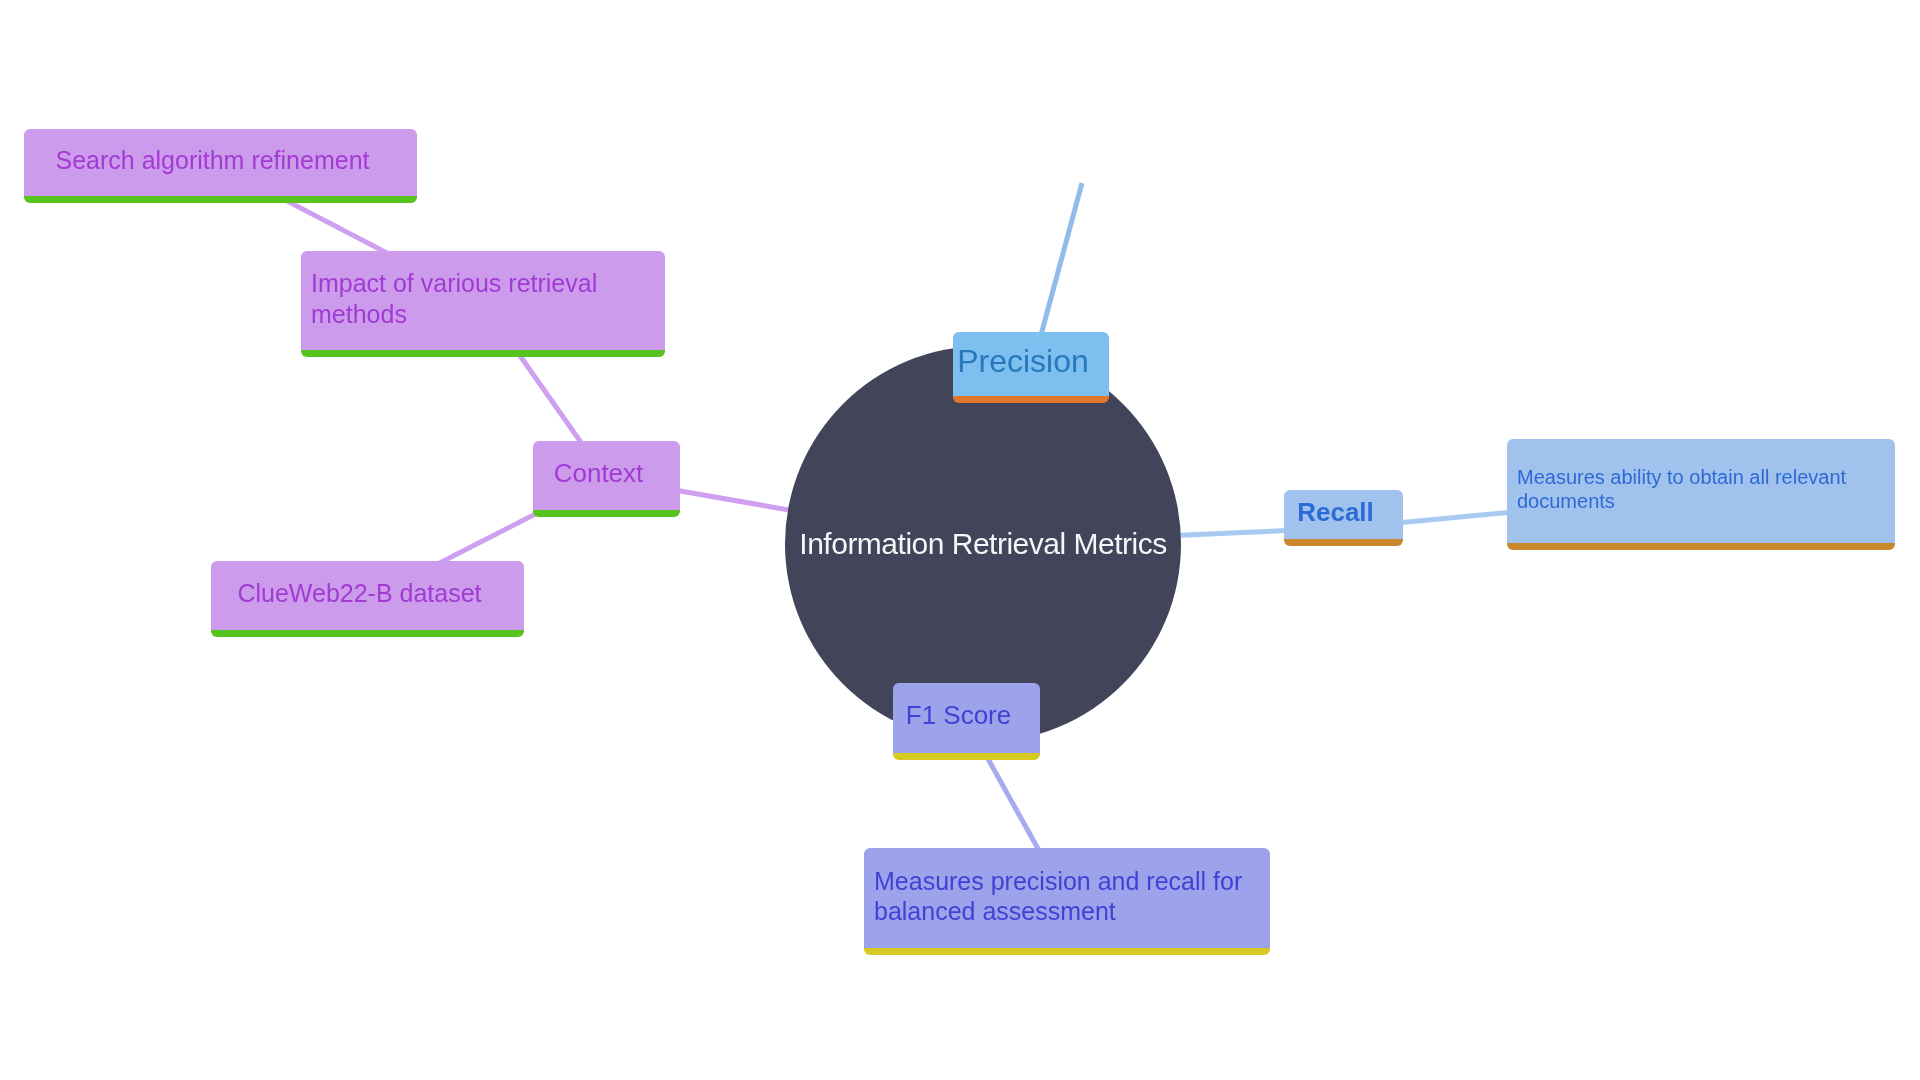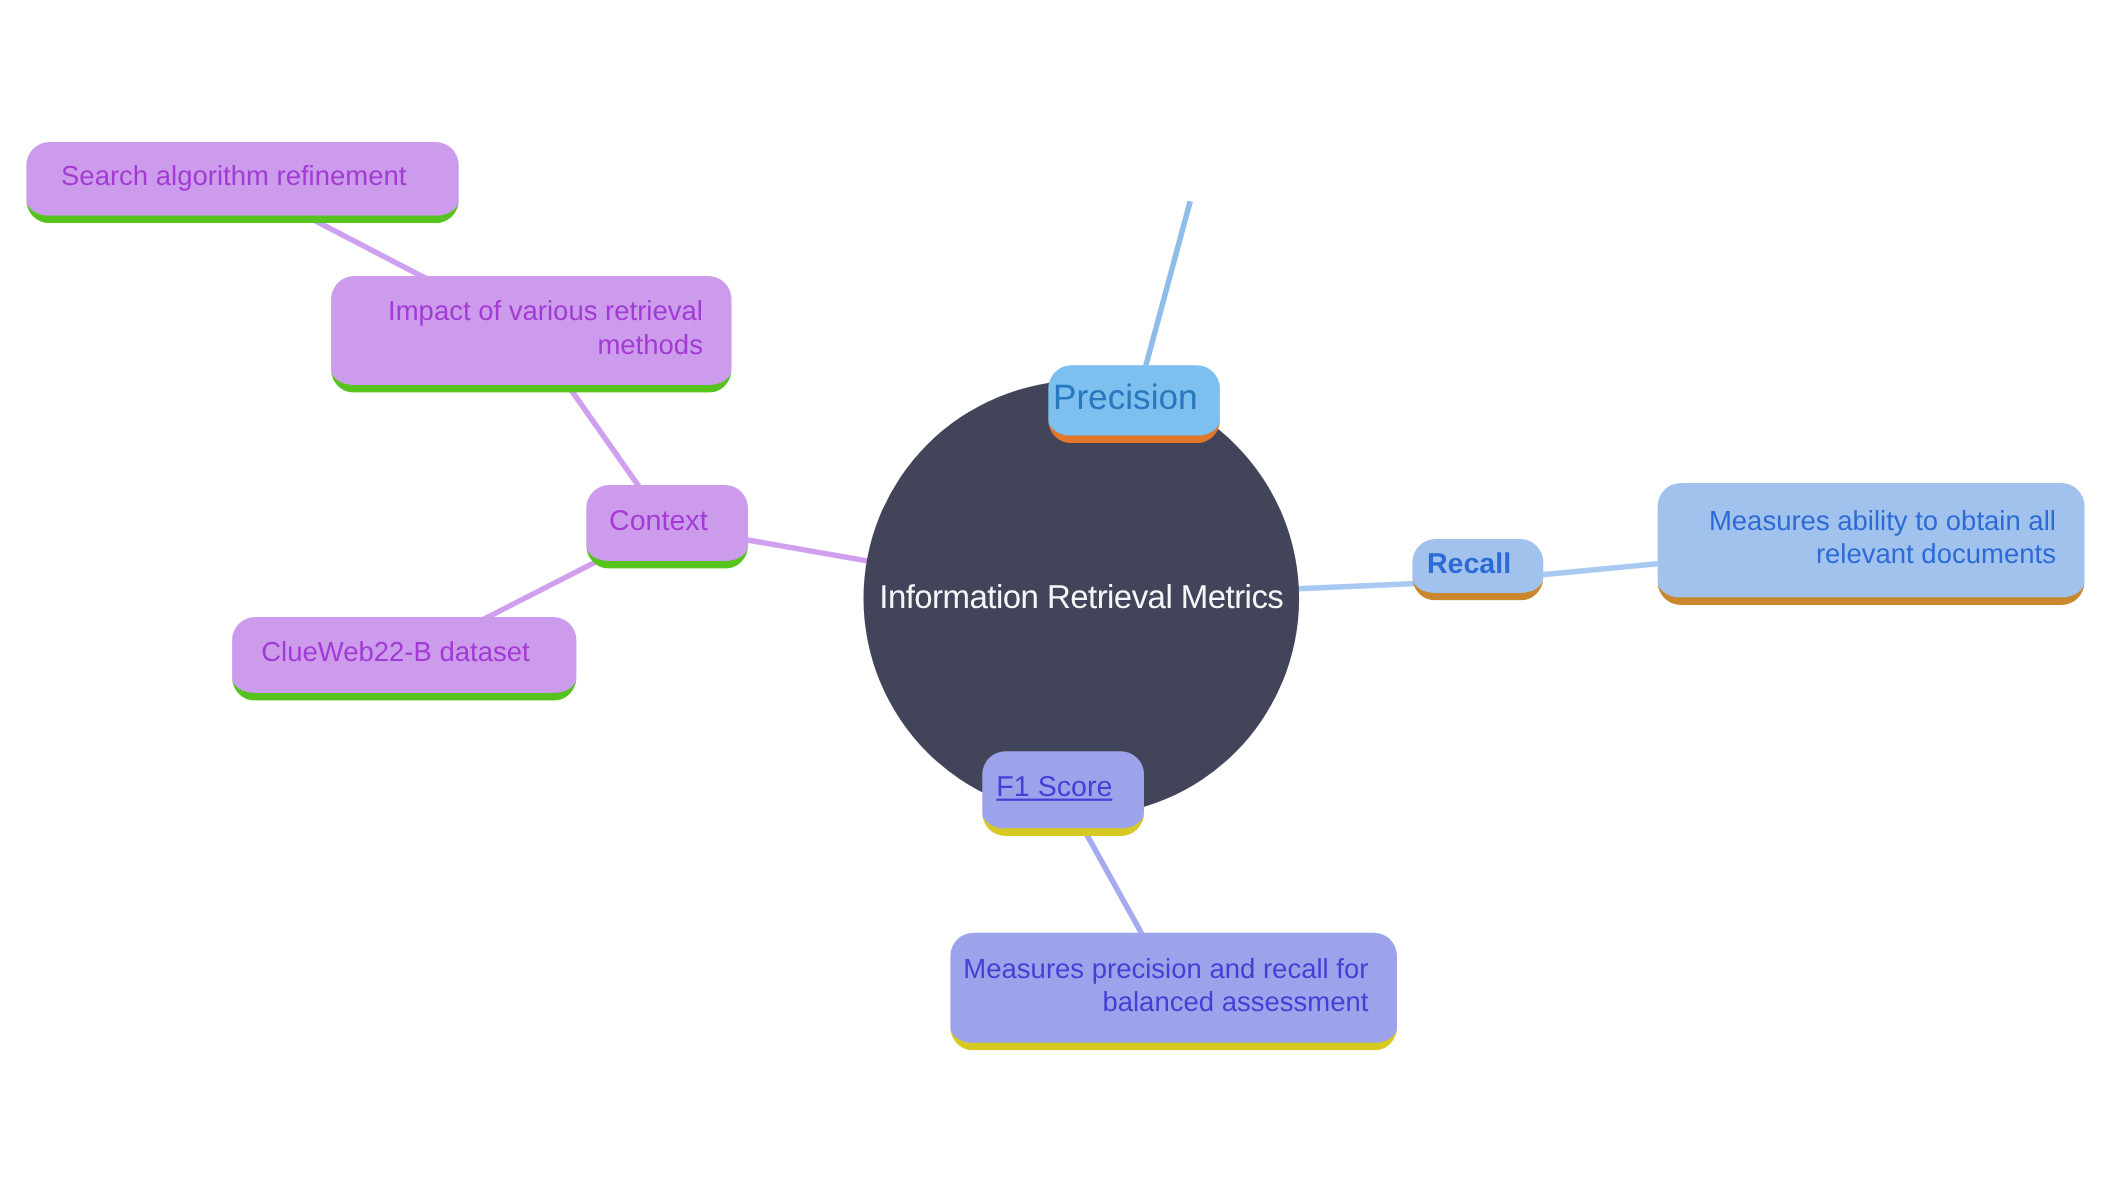--- a/index.html
+++ b/index.html
@@ -47,8 +47,8 @@
     display: flex;
     align-items: center;
     justify-content: center;
-    text-align: right;
-    border-radius: 21px;
+    text-align: left;
+    border-radius: 6px;
     line-height: 1.22;
     padding: 4px 26px 8px 10px;
     cursor: default;

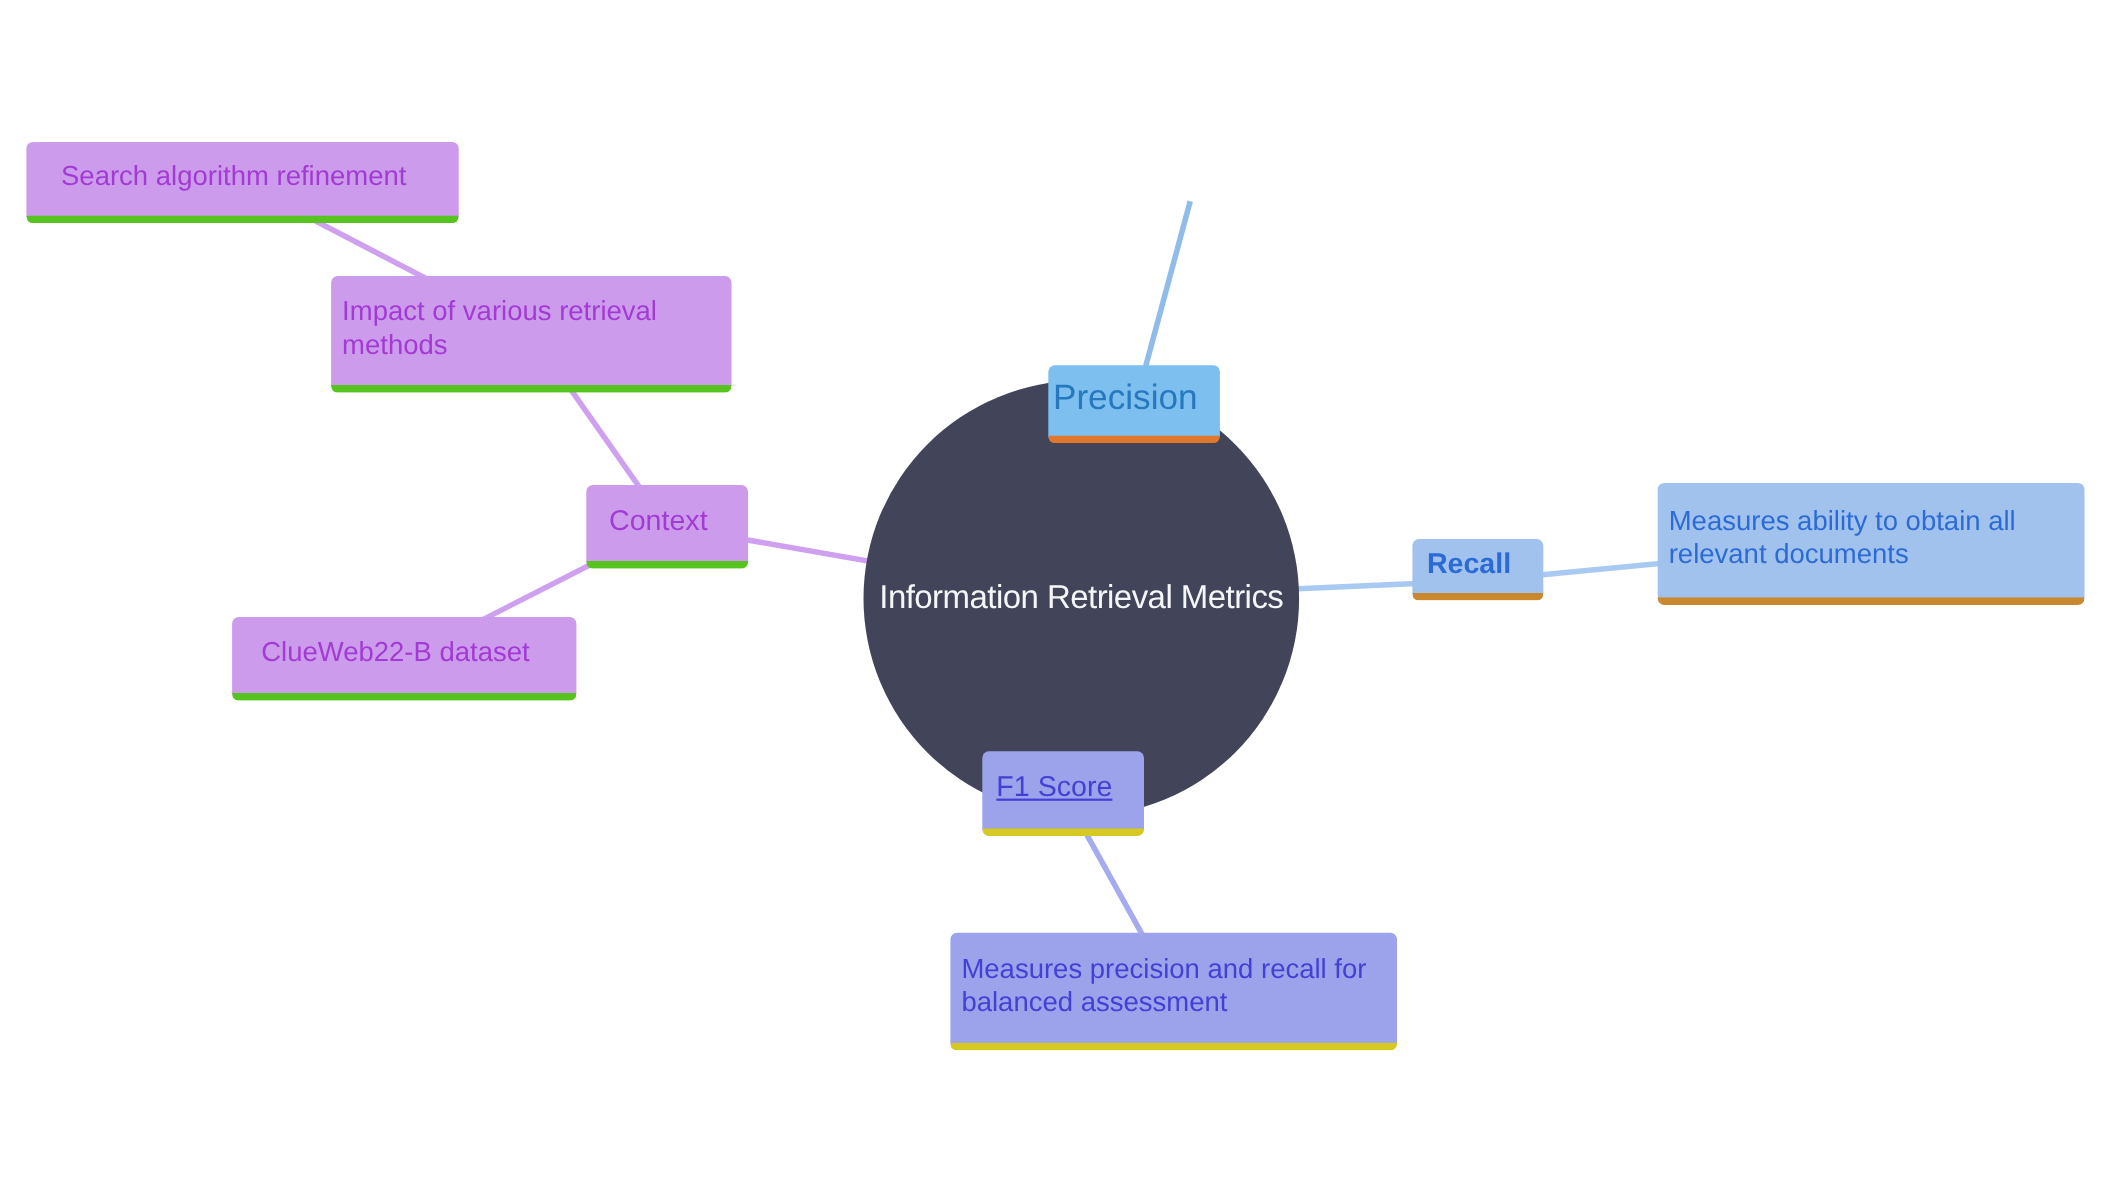--- a/index.html
+++ b/index.html
@@ -66,7 +66,7 @@
   .n-focuses   { left: 913px;  top: 130px; width: 339px; height: 106px; font-size: 25px; }
   .n-precision { left: 953px;  top: 332px; width: 156px; height: 71px;  font-size: 32px; }
   .n-recall    { left: 1284px; top: 490px; width: 119px; height: 56px;  font-size: 26px; font-weight: bold; }
-  .n-measures  { left: 1507px; top: 439px; width: 388px; height: 111px; font-size: 25px; }
+  .n-measures  { left: 1507px; top: 439px; width: 388px; height: 111px; font-size: 20px; }
   .n-f1        { left: 893px;  top: 683px; width: 147px; height: 77px;  font-size: 26px; text-decoration: underline; }
   .n-combines  { left: 864px;  top: 848px; width: 406px; height: 107px; font-size: 25px; }
 </style>

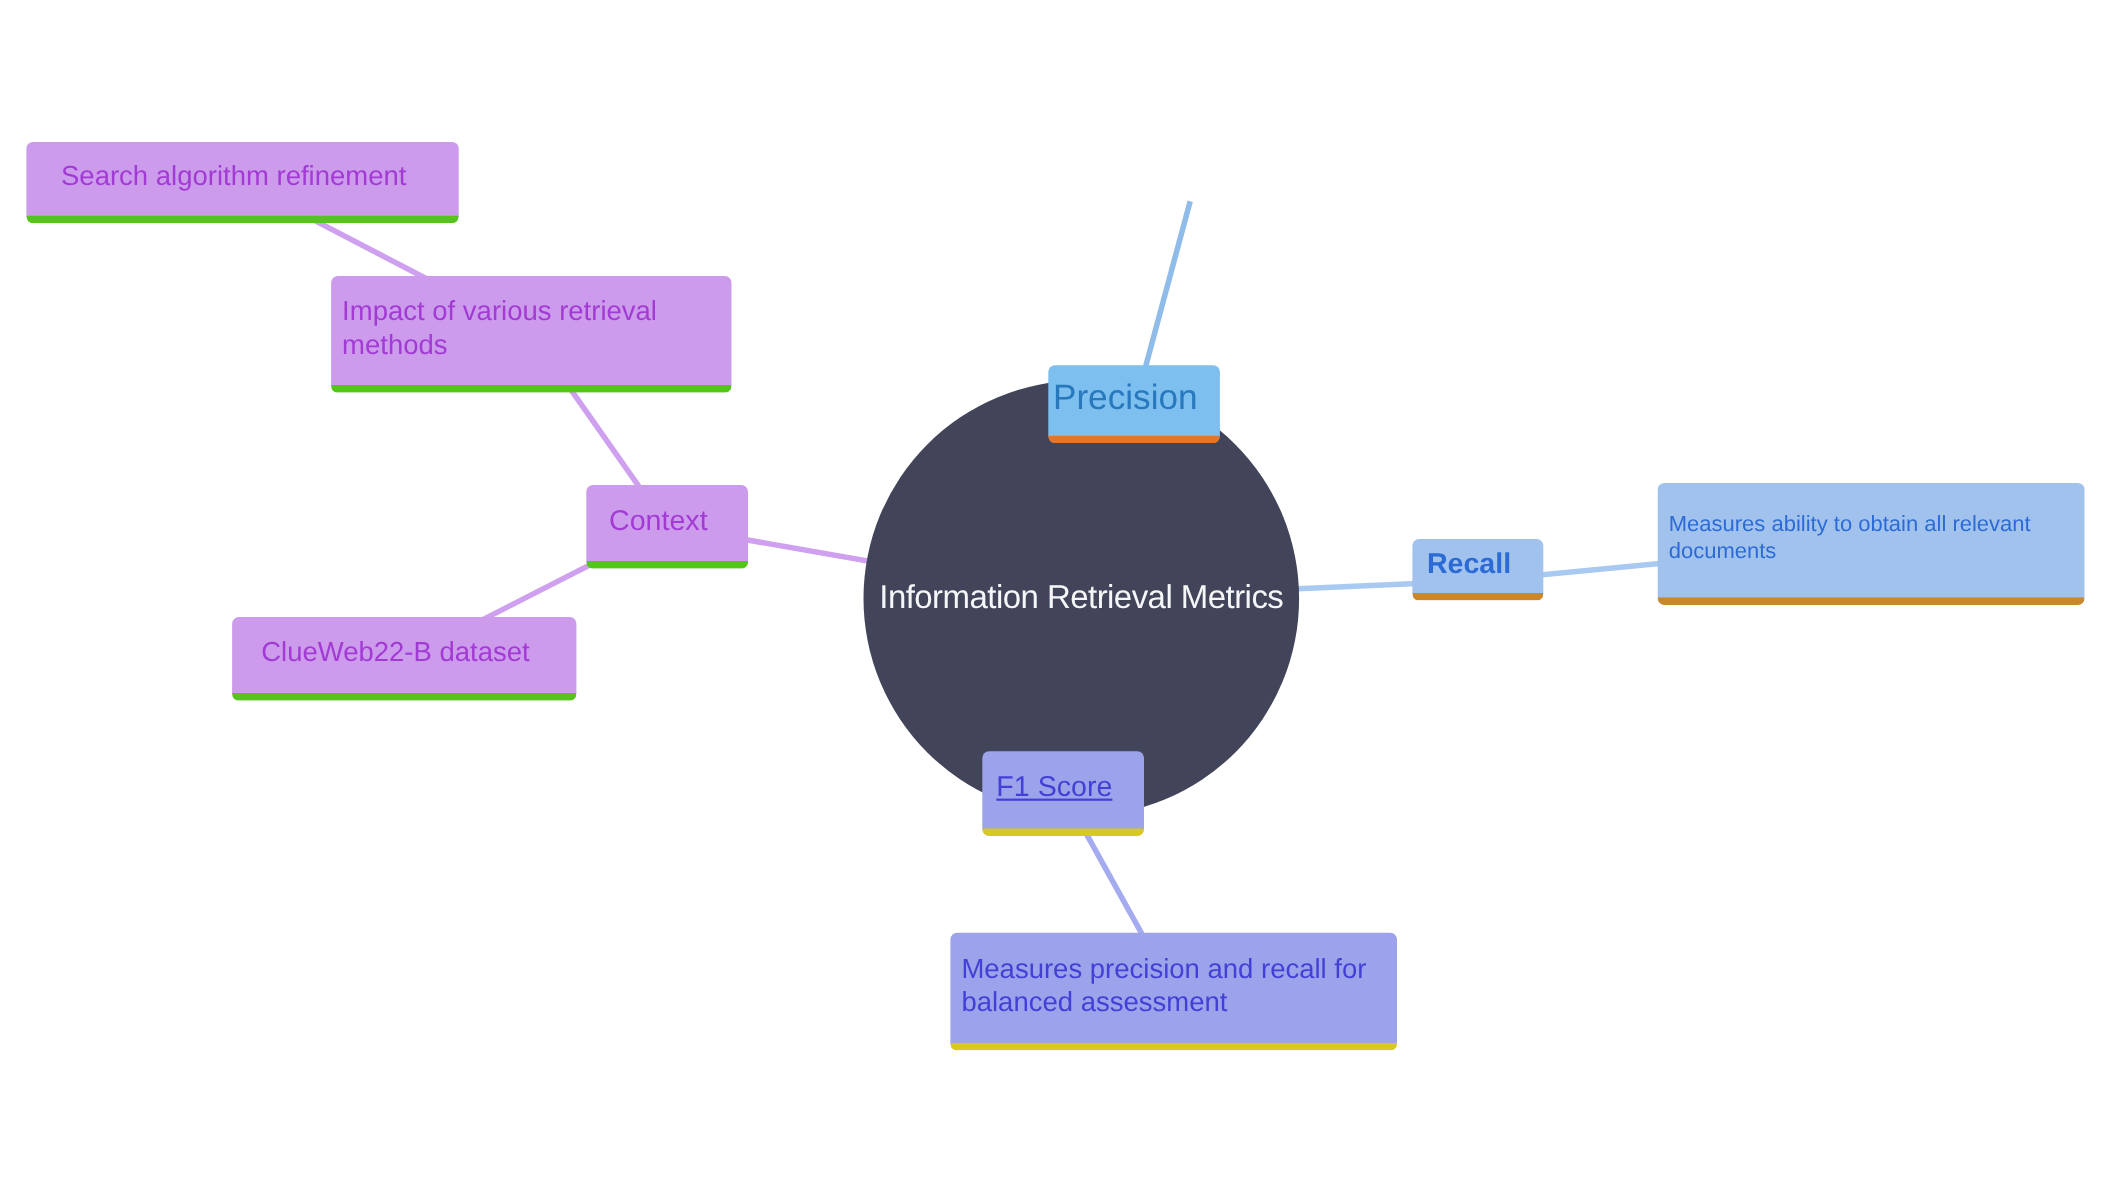--- a/index.html
+++ b/index.html
@@ -67,7 +67,7 @@
   .n-precision { left: 953px;  top: 332px; width: 156px; height: 71px;  font-size: 32px; }
   .n-recall    { left: 1284px; top: 490px; width: 119px; height: 56px;  font-size: 26px; font-weight: bold; }
   .n-measures  { left: 1507px; top: 439px; width: 388px; height: 111px; font-size: 20px; }
-  .n-f1        { left: 893px;  top: 683px; width: 147px; height: 77px;  font-size: 26px; text-decoration: underline; }
+  .n-f1        { left: 893px;  top: 683px; width: 147px; height: 77px;  font-size: 26px; }
   .n-combines  { left: 864px;  top: 848px; width: 406px; height: 107px; font-size: 25px; }
 </style>
 </head>

